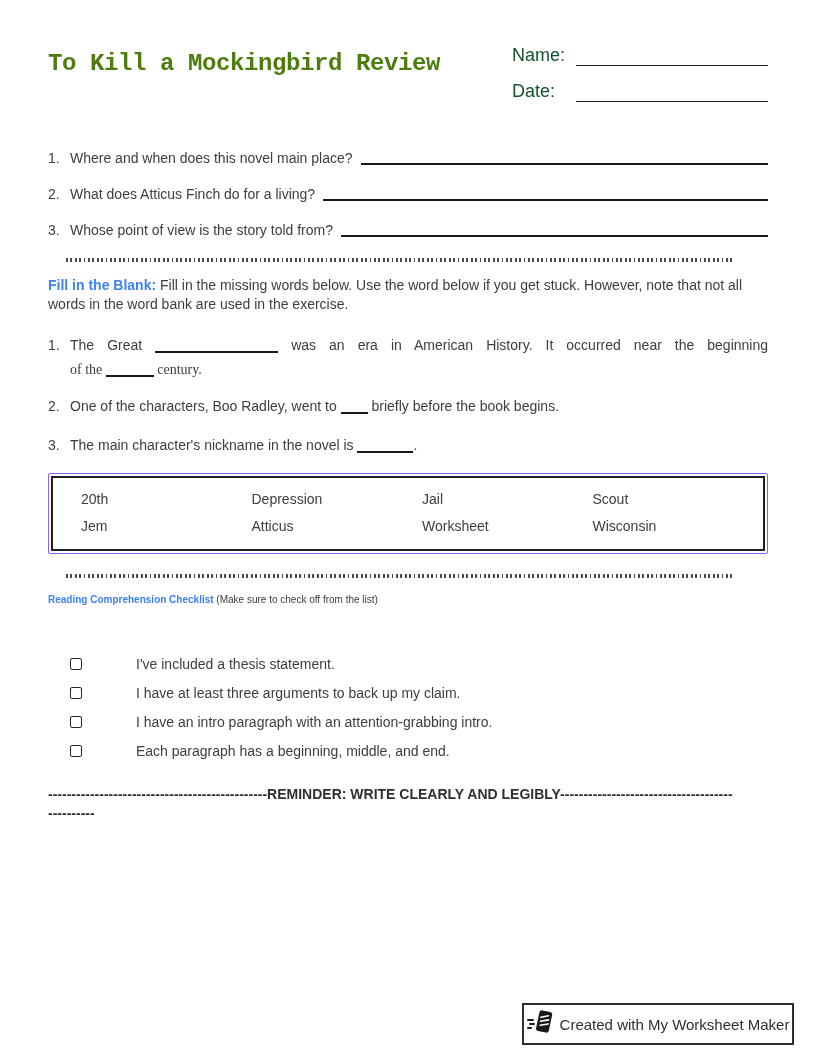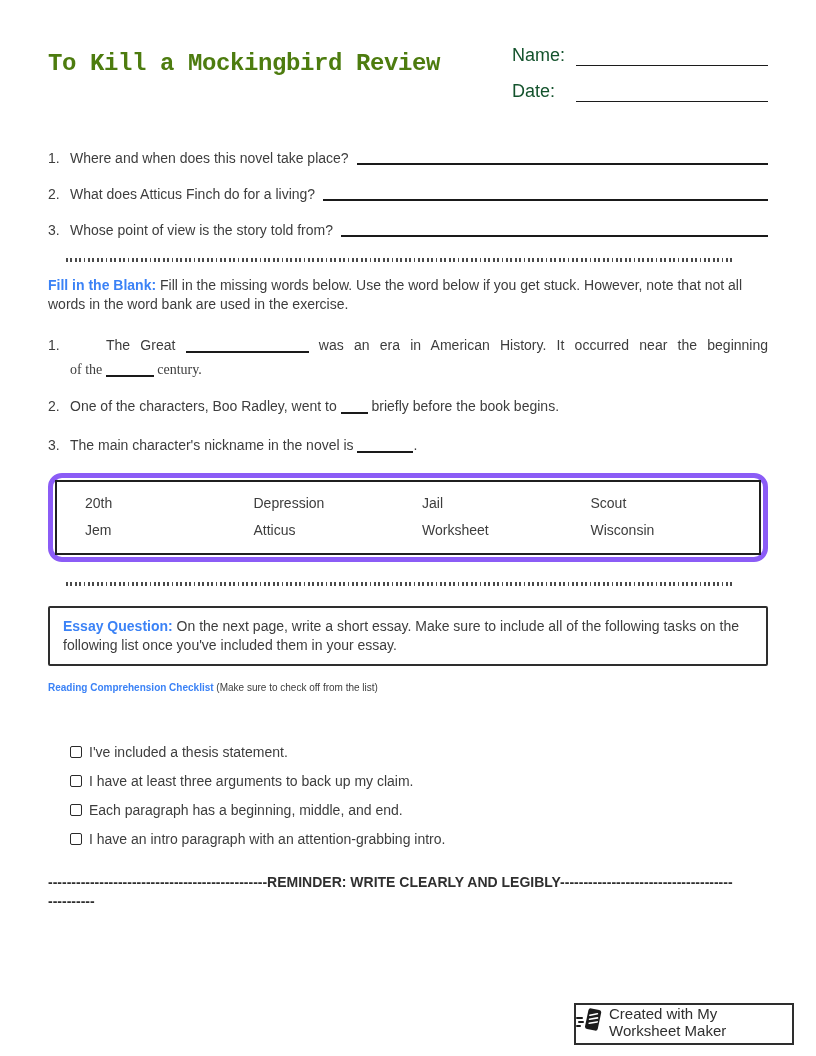--- a/index.html
+++ b/index.html
@@ -158,7 +158,7 @@
   <div class="questions">
     <div class="q-row">
       <span class="q-num">1.</span>
-      <span class="q-text">Where and when does this novel take place?</span>
+      <span class="q-text">Where and when does this novel main place?</span>
       <span class="q-line"></span>
     </div>
     <div class="q-row">

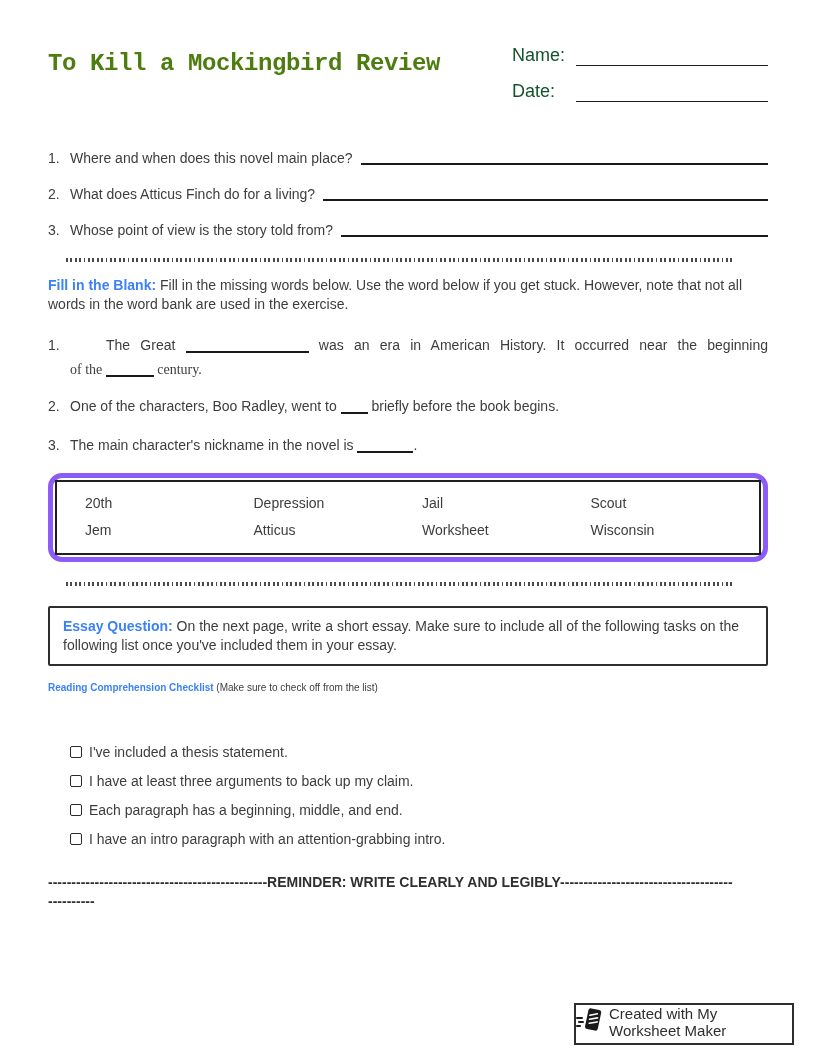--- a/index.html
+++ b/index.html
@@ -64,7 +64,7 @@
   .fib-item-1 { margin-top: 22px; }
   .fib-item-2 { margin-top: 18px; }
   .fib-item-3 { margin-top: 20px; }
-  .justify-line { text-align: justify; text-align-last: justify; margin-left: 36px; }
+  .justify-line { text-align: justify; text-align-last: justify; }
   .line2 { margin-top: 5px; font-family: Liberation Serif, serif; }
 
   .blank {

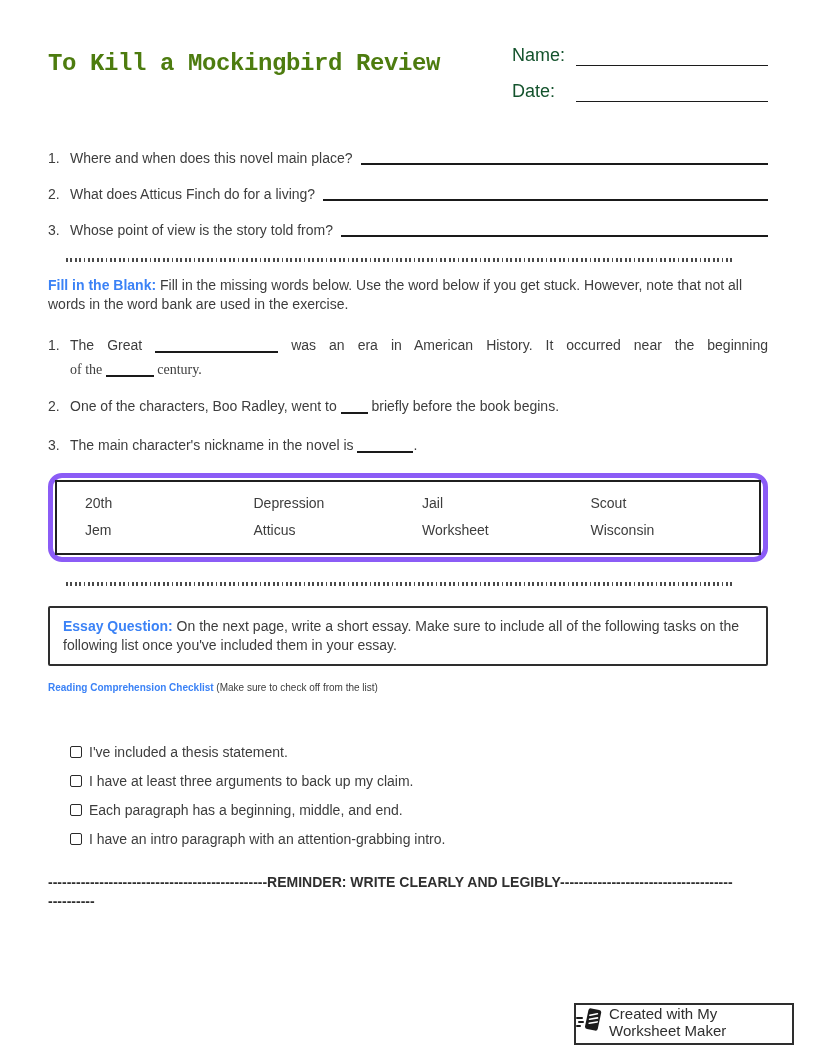--- a/index.html
+++ b/index.html
@@ -81,8 +81,8 @@
   
   .word-bank-outer {
     margin-top: 18px;
-    border: 5px solid #8b5cf6;
-    border-radius: 14px;
+    border: 1px solid #8b5cf6;
+    border-radius: 2px;
     padding: 2px;
   }
   .word-bank-inner {

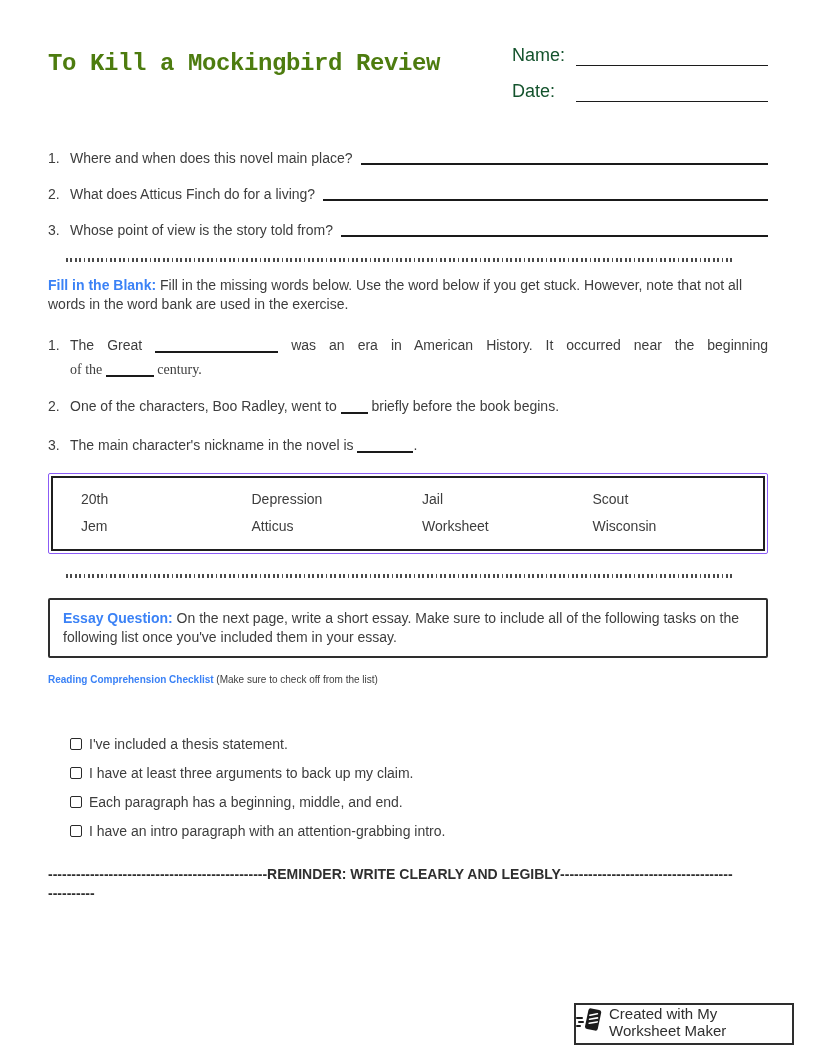--- a/index.html
+++ b/index.html
@@ -210,7 +210,6 @@
 
   <div class="dotted second"></div>
 
-  <div class="essay-box"><span class="bold-lead">Essay Question:</span><span> On the next page, write a short essay. Make sure to include all of the following tasks on the following list once you've included them in your essay.</span></div>
 
   <p class="checklist-heading"><span class="bold-lead">Reading Comprehension Checklist</span><span> (Make sure to check off from the list)</span></p>
 

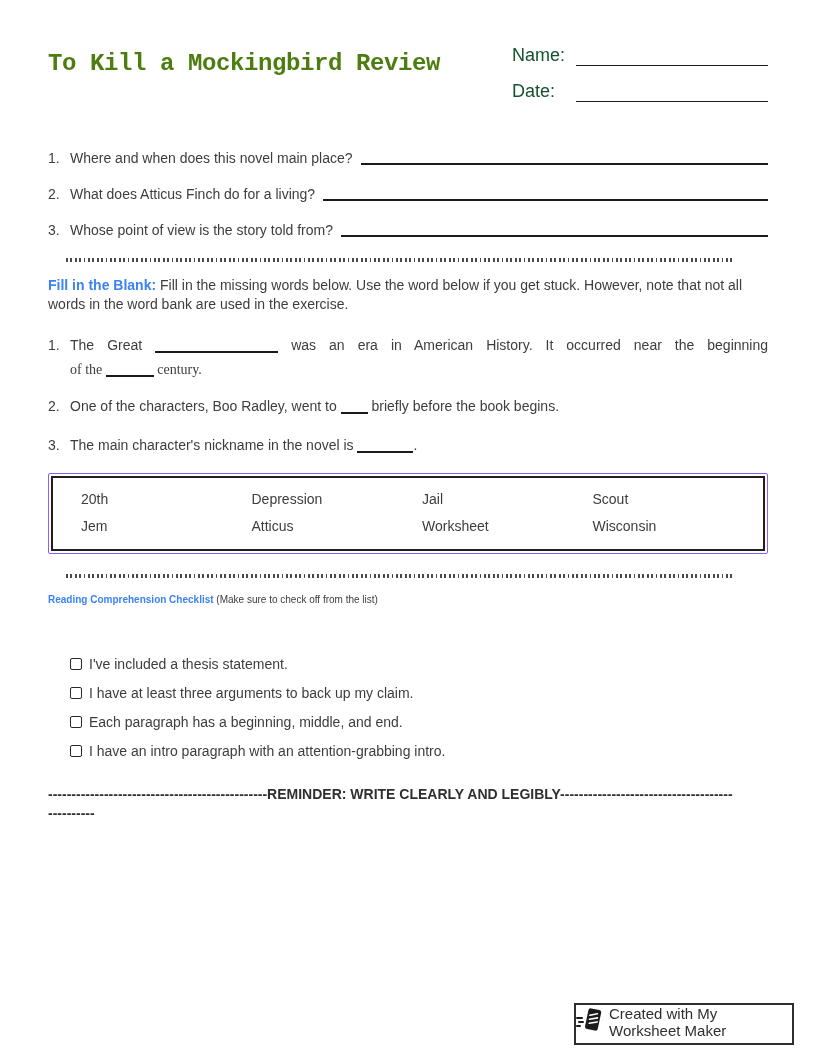--- a/index.html
+++ b/index.html
@@ -107,7 +107,7 @@
   
   .checklist-heading { margin-top: 16px; font-size: 10px; }
   .checklist { margin-top: 50px; margin-left: 22px; list-style: none; }
-  .check-item { display: flex; align-items: center; margin-bottom: 12px; font-size: 14px; height: 17px; }
+  .check-item { display: flex; align-items: center; margin-bottom: 12px; font-size: 14px; height: 17px; gap: 47px; }
   .checkbox {
     width: 12px; height: 12px; flex: none;
     border: 1.8px solid #2a2a2a;

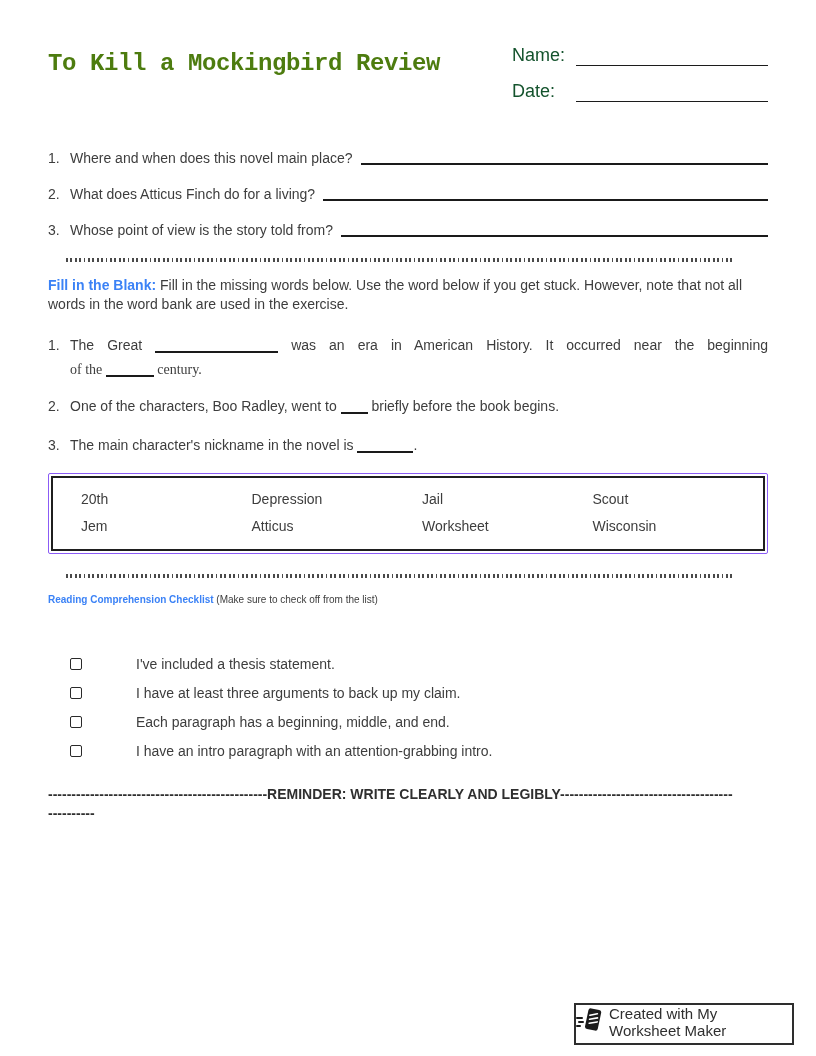--- a/index.html
+++ b/index.html
@@ -224,11 +224,11 @@
     </li>
     <li class="check-item">
       <span class="checkbox"></span>
+      <span>I have an intro paragraph with an attention-grabbing intro.</span>
+    </li>
+    <li class="check-item">
+      <span class="checkbox"></span>
       <span>Each paragraph has a beginning, middle, and end.</span>
-    </li>
-    <li class="check-item">
-      <span class="checkbox"></span>
-      <span>I have an intro paragraph with an attention-grabbing intro.</span>
     </li>
   </ul>
 

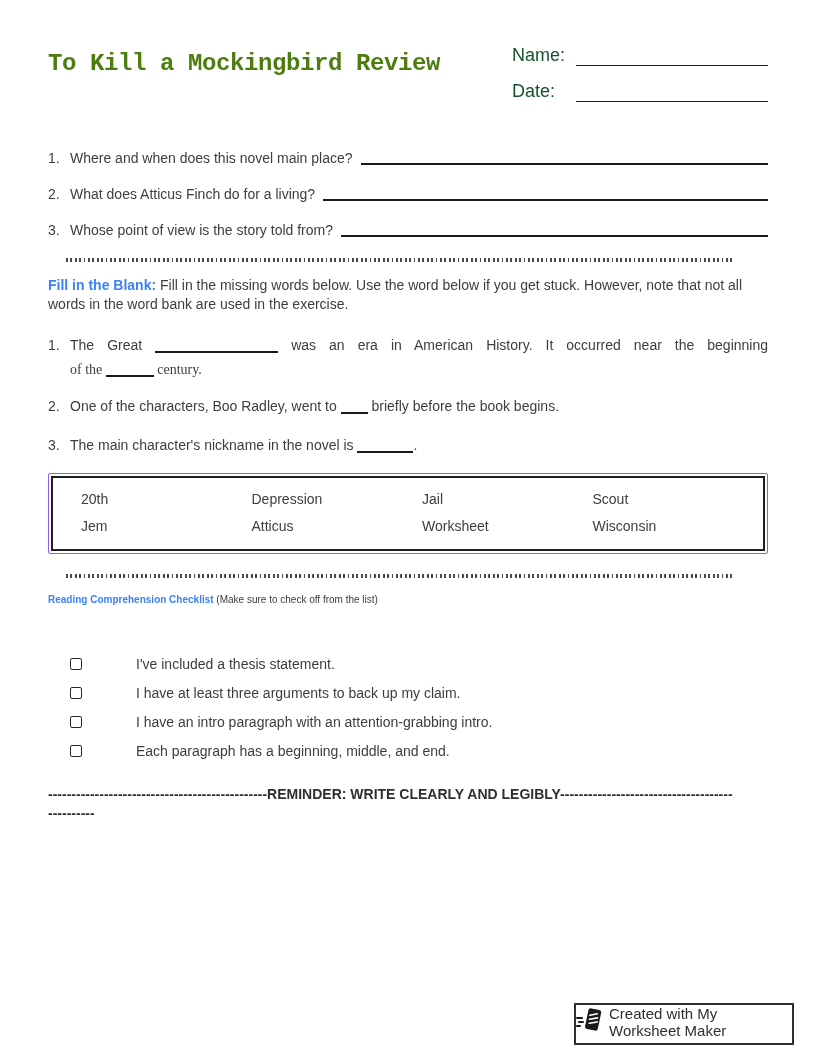--- a/index.html
+++ b/index.html
@@ -125,11 +125,11 @@
     position: absolute;
     right: 22px;
     bottom: 11px;
-    width: 220px;
+    width: 272px;
     height: 42px;
     border: 2px solid #2e2e2e;
     display: flex;
-    align-items: flex-start;
+    align-items: center;
     justify-content: center;
     gap: 7px;
     background: #ffffff;

